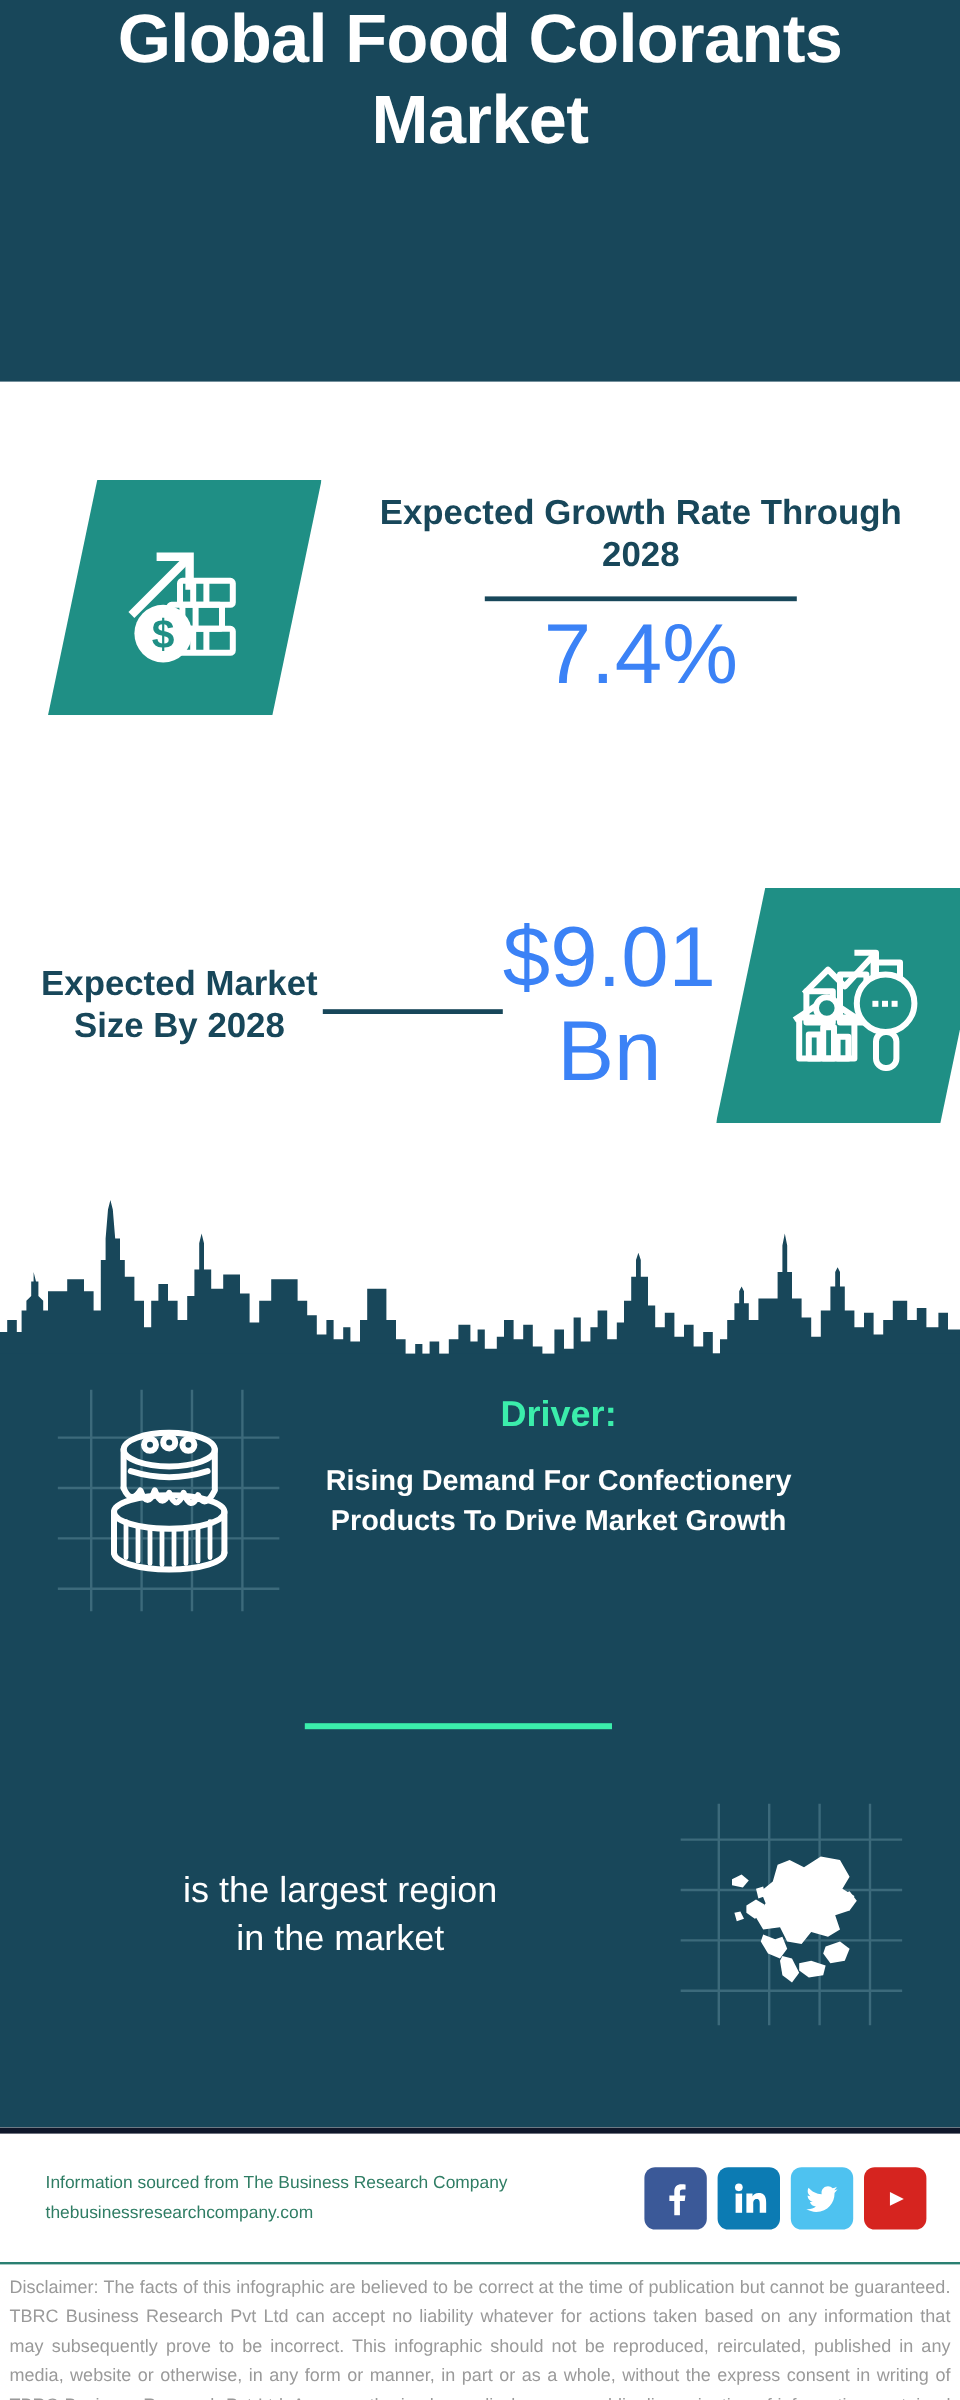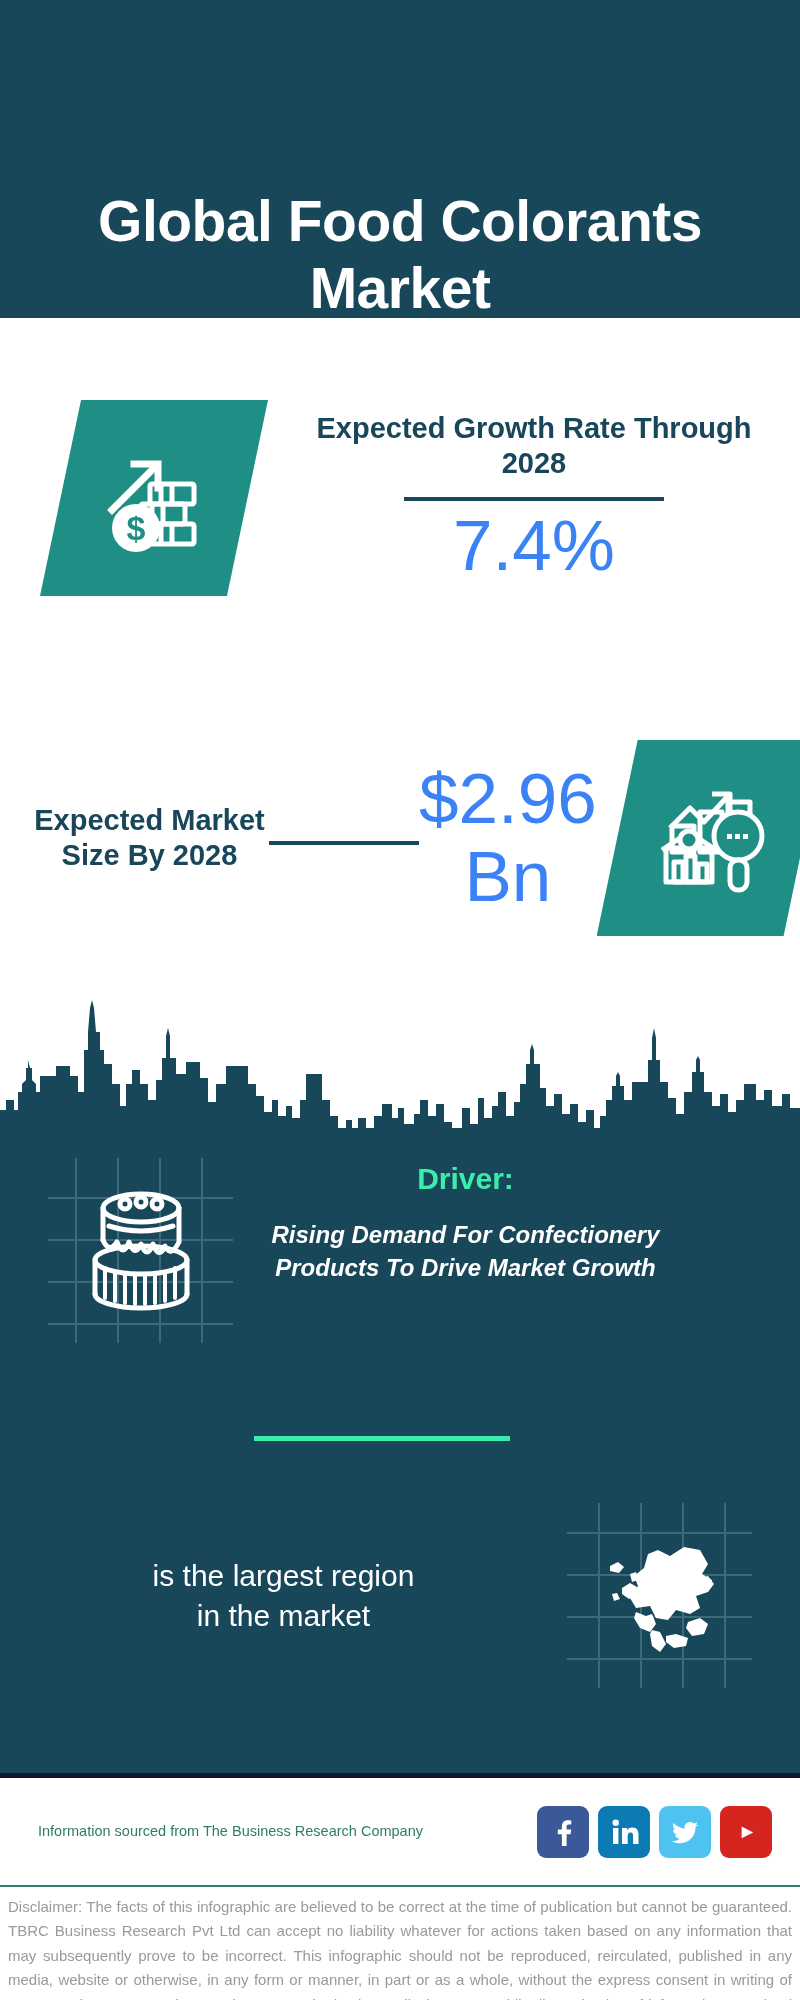--- a/index.html
+++ b/index.html
@@ -24,7 +24,7 @@
     width: 800px; height: 322px;
     background: #18475a;
     display: flex;
-    align-items: flex-end;
+    align-items: flex-start;
     justify-content: center;
   }
   .header-title {

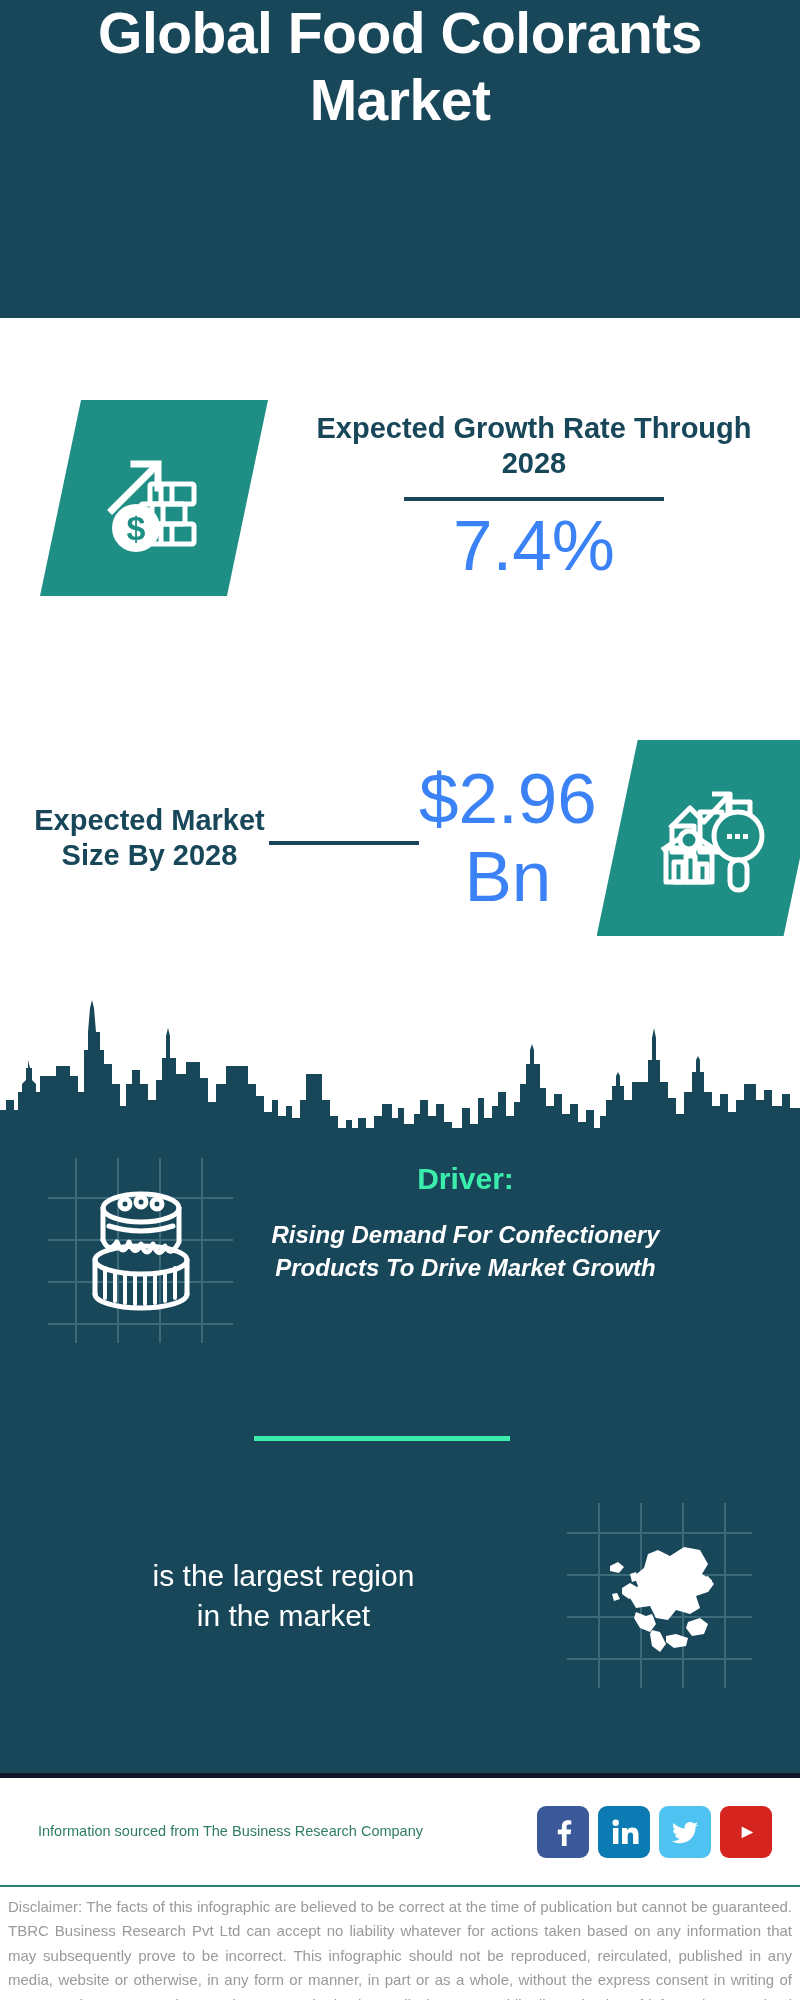--- a/index.html
+++ b/index.html
@@ -284,7 +284,7 @@
     <div class="size-text">
       <div class="stat-label">Expected Market Size By 2028</div>
       <div class="stat-rule"></div>
-      <div class="stat-value">$2.96 Bn</div>
+      <div class="stat-value">$9.01 Bn</div>
     </div>
     <div class="para-badge size-right">
       <svg width="122" height="120" viewBox="0 0 122 120" aria-hidden="true">

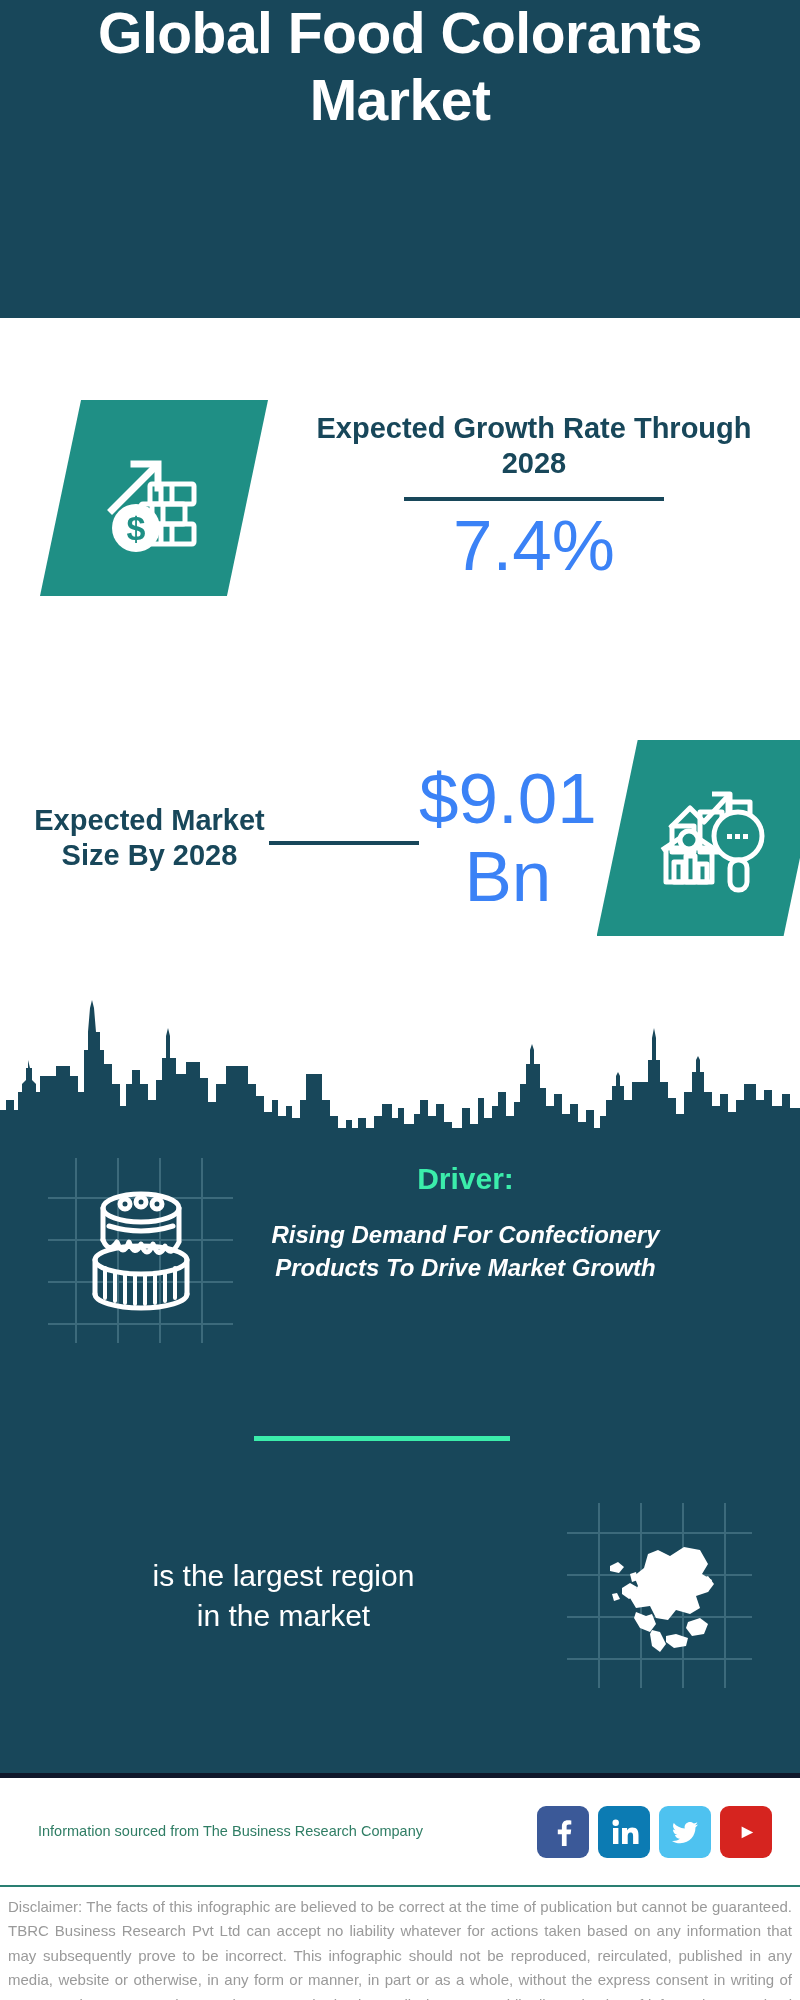--- a/index.html
+++ b/index.html
@@ -161,7 +161,6 @@
     font-size: 24px;
     font-weight: bold;
     line-height: 1.38;
-    font-style: italic;
   }
 
   

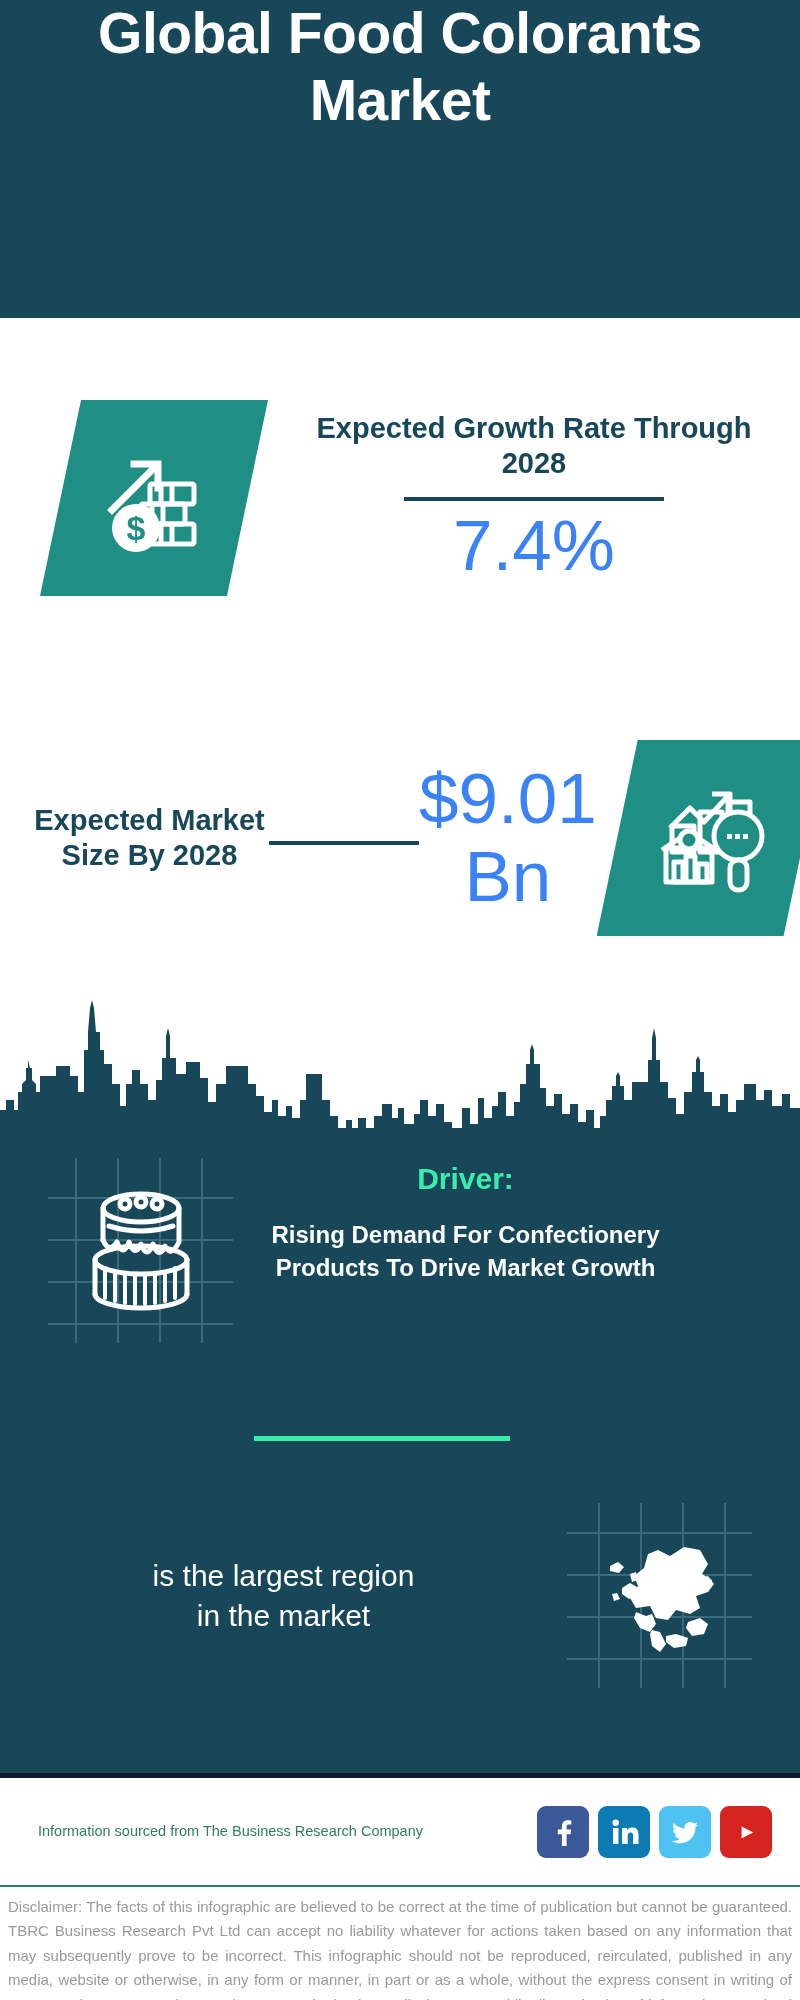--- a/index.html
+++ b/index.html
@@ -432,6 +432,7 @@
   <div class="footer">
     <div class="footer-text">
       <div>Information sourced from The Business Research Company</div>
+      <div>thebusinessresearchcompany.com</div>
     </div>
     <div class="social-row">
       <a class="social sc-fb">

